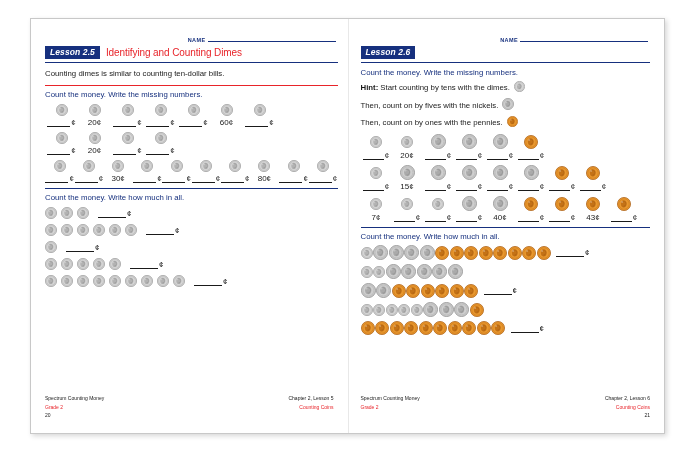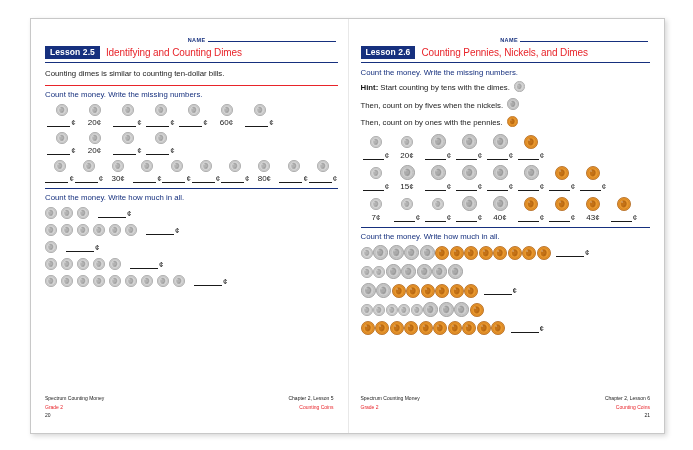--- a/index.html
+++ b/index.html
@@ -30,7 +30,7 @@
   .lessonhead{display:flex;align-items:center;margin-top:3px;}
   .badge{
     background:#16307e;color:#fff;font-weight:bold;font-size:8.5px;
-    padding:2px 5px 2.5px 5px;line-height:1;letter-spacing:.1px;
+    padding:2px 5px 2.5px 5px;line-height:1;letter-spacing:.1px;font-style:italic;
   }
   .lesson-title{color:#e8242a;font-size:10px;margin-left:6px;letter-spacing:-.1px;}
   .rule-navy{border-top:1.6px solid #16307e;margin-top:3px;}

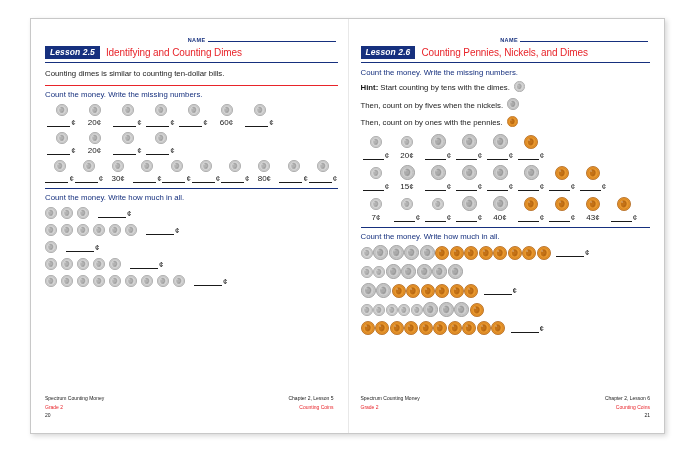--- a/index.html
+++ b/index.html
@@ -762,7 +762,6 @@
 
     <div class="lessonhead">
       <span class="badge">Lesson 2.6</span>
-      <span class="lesson-title">Counting Pennies, Nickels, and Dimes</span>
     </div>
     <div class="rule-navy"></div>
 

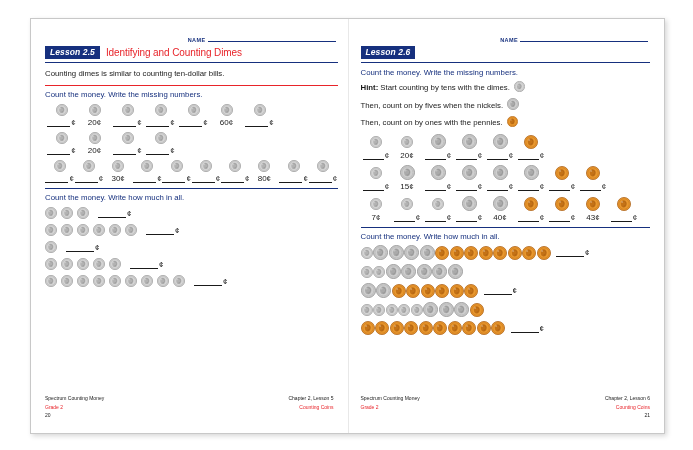--- a/index.html
+++ b/index.html
@@ -780,7 +780,7 @@
           </svg></span>
     </div>
     <div class="hintrow">
-      <span>Then, count on by fives when the nickels.</span>
+      <span>Then, count on by fives with the nickels.</span>
       <span class="coin-inline"><svg width="12" height="12" viewBox="0 0 20 20">
             <circle cx="10" cy="10" r="9.4" fill="#cfcfcf" stroke="#8a8a8a" stroke-width="1"></circle>
             <circle cx="10" cy="10" r="7.4" fill="none" stroke="#b2b2b2" stroke-width="0.9"></circle>

